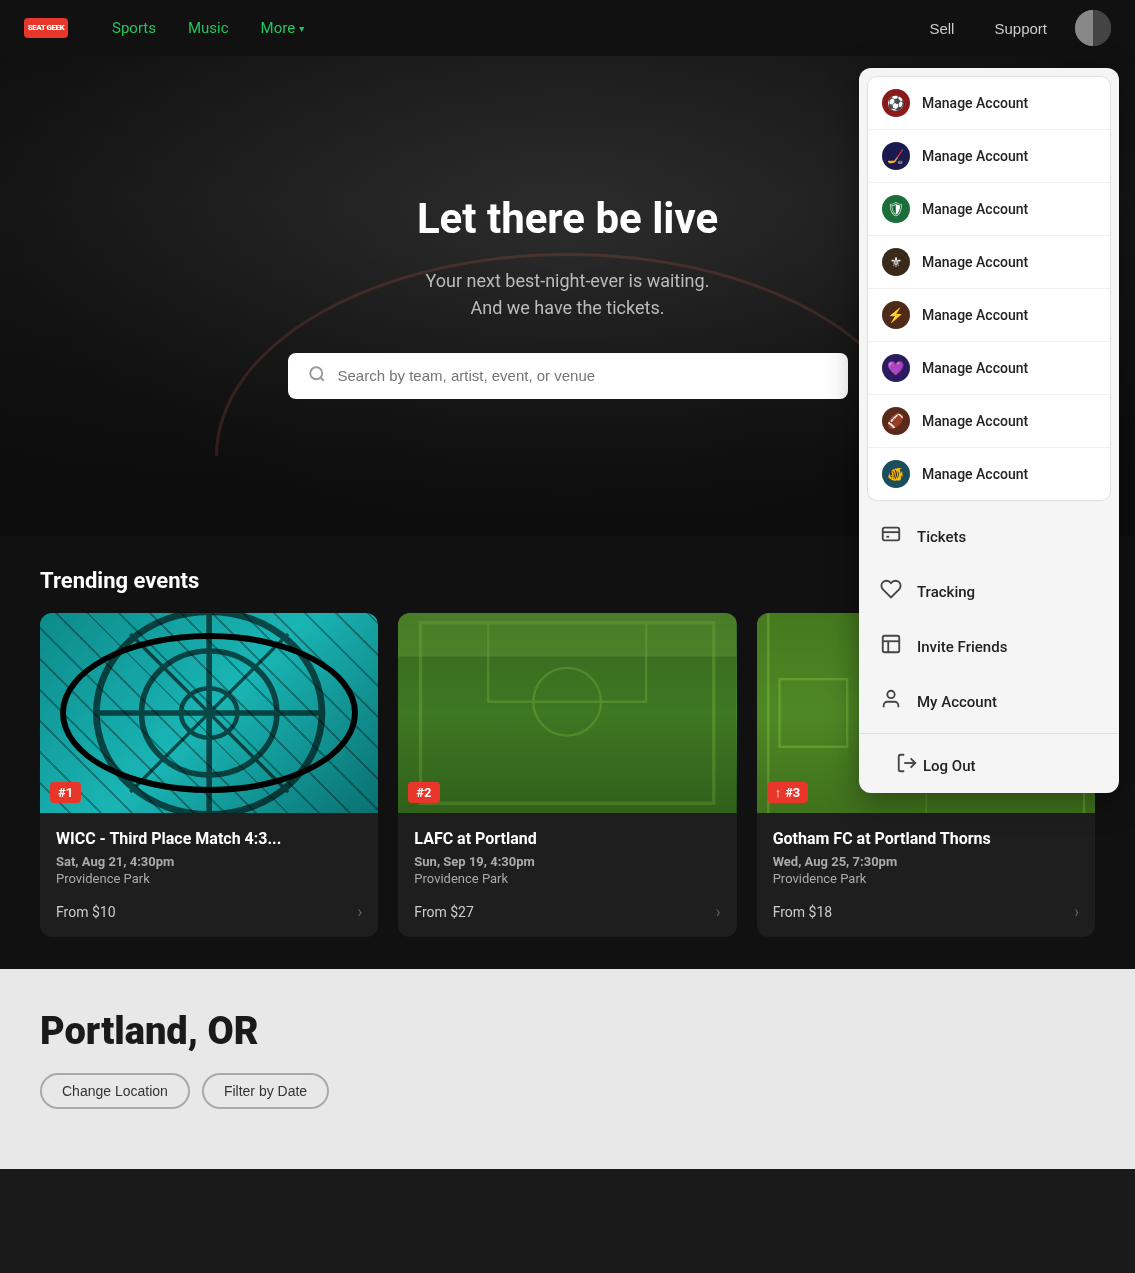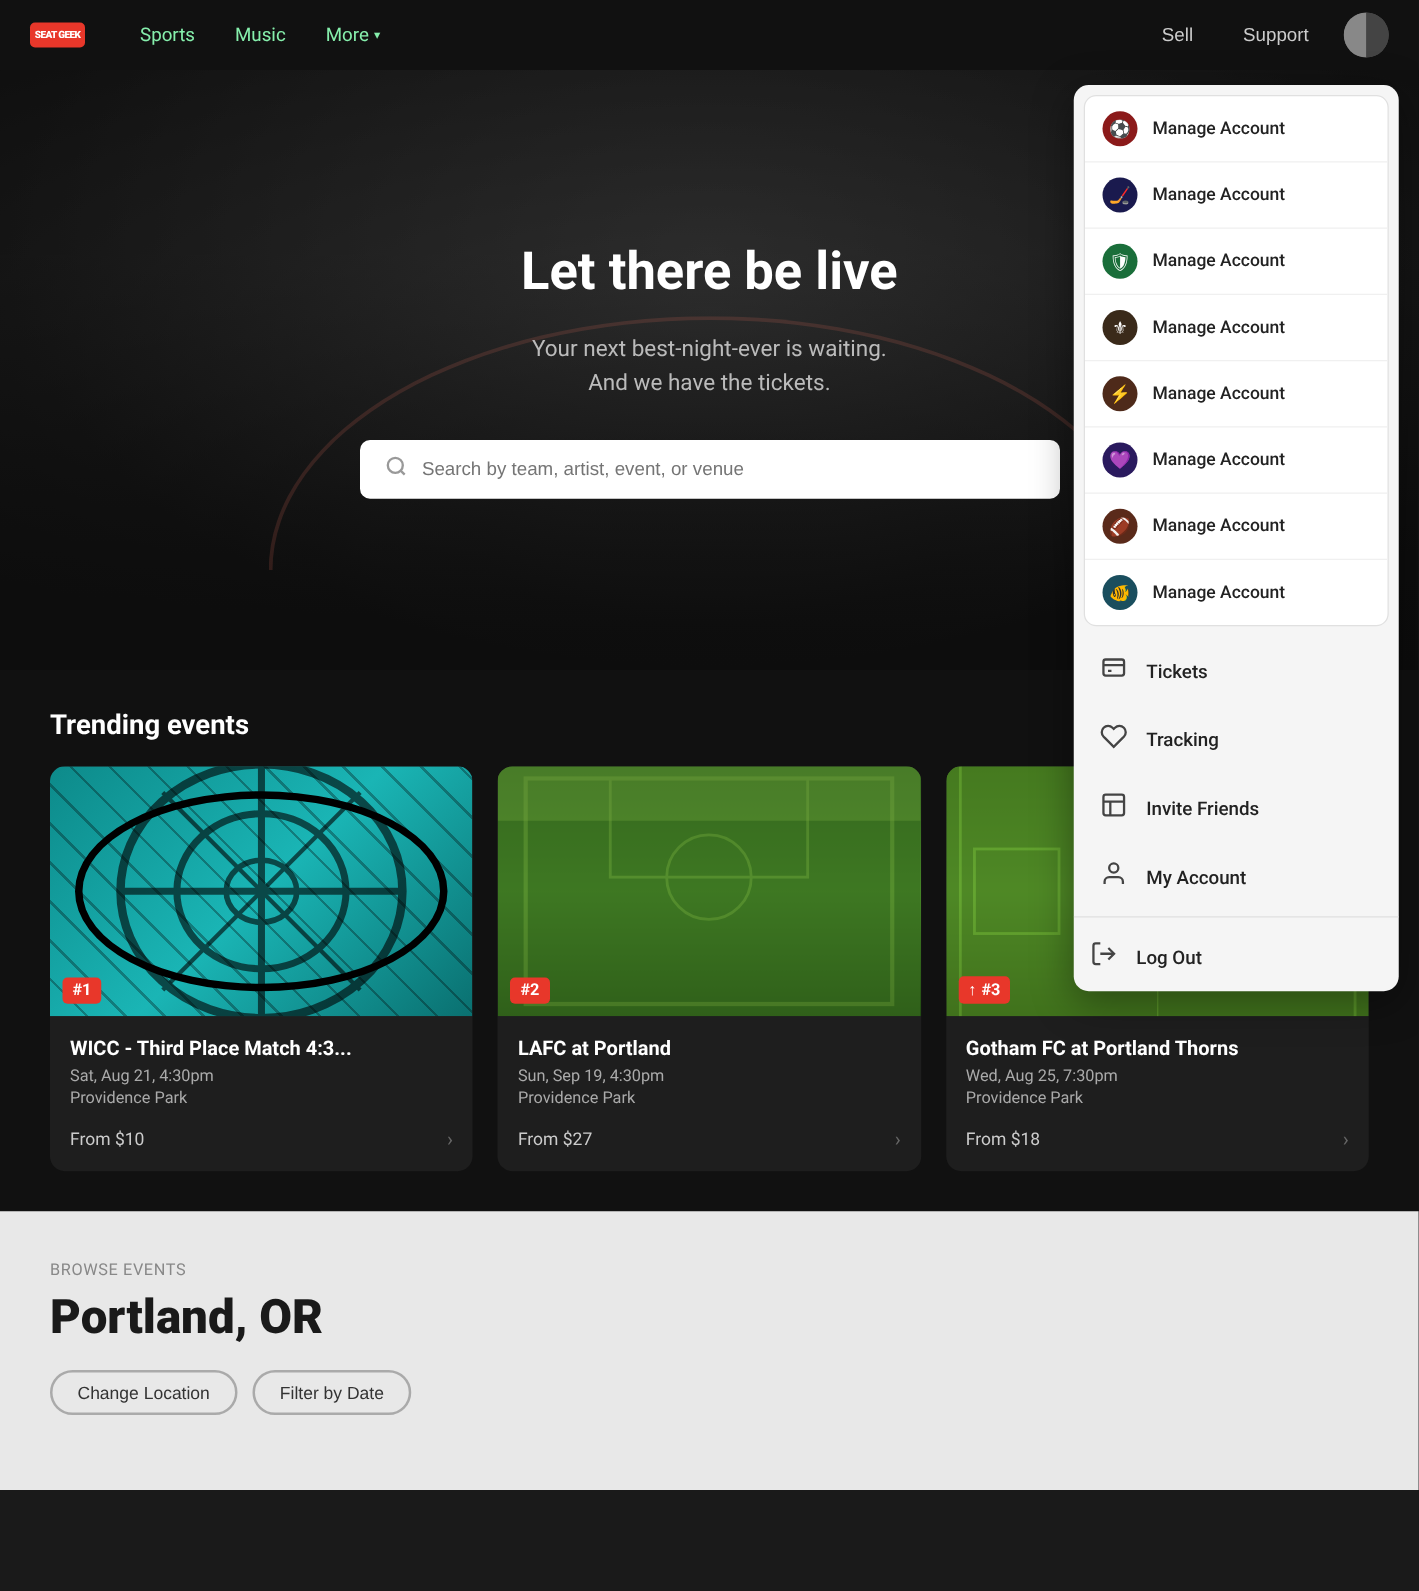--- a/index.html
+++ b/index.html
@@ -20,7 +20,7 @@
     }
     .nav-links { display: flex; gap: 8px; flex: 1; }
     .nav-link {
-      color: #86efac; text-decoration: none; padding: 8px 12px; border-radius: 4px;
+      color: #22c55e; text-decoration: none; padding: 8px 12px; border-radius: 4px;
       font-size: 15px; cursor: pointer; display: flex; align-items: center; gap: 4px;
     }
     .nav-right { display: flex; align-items: center; gap: 16px; }

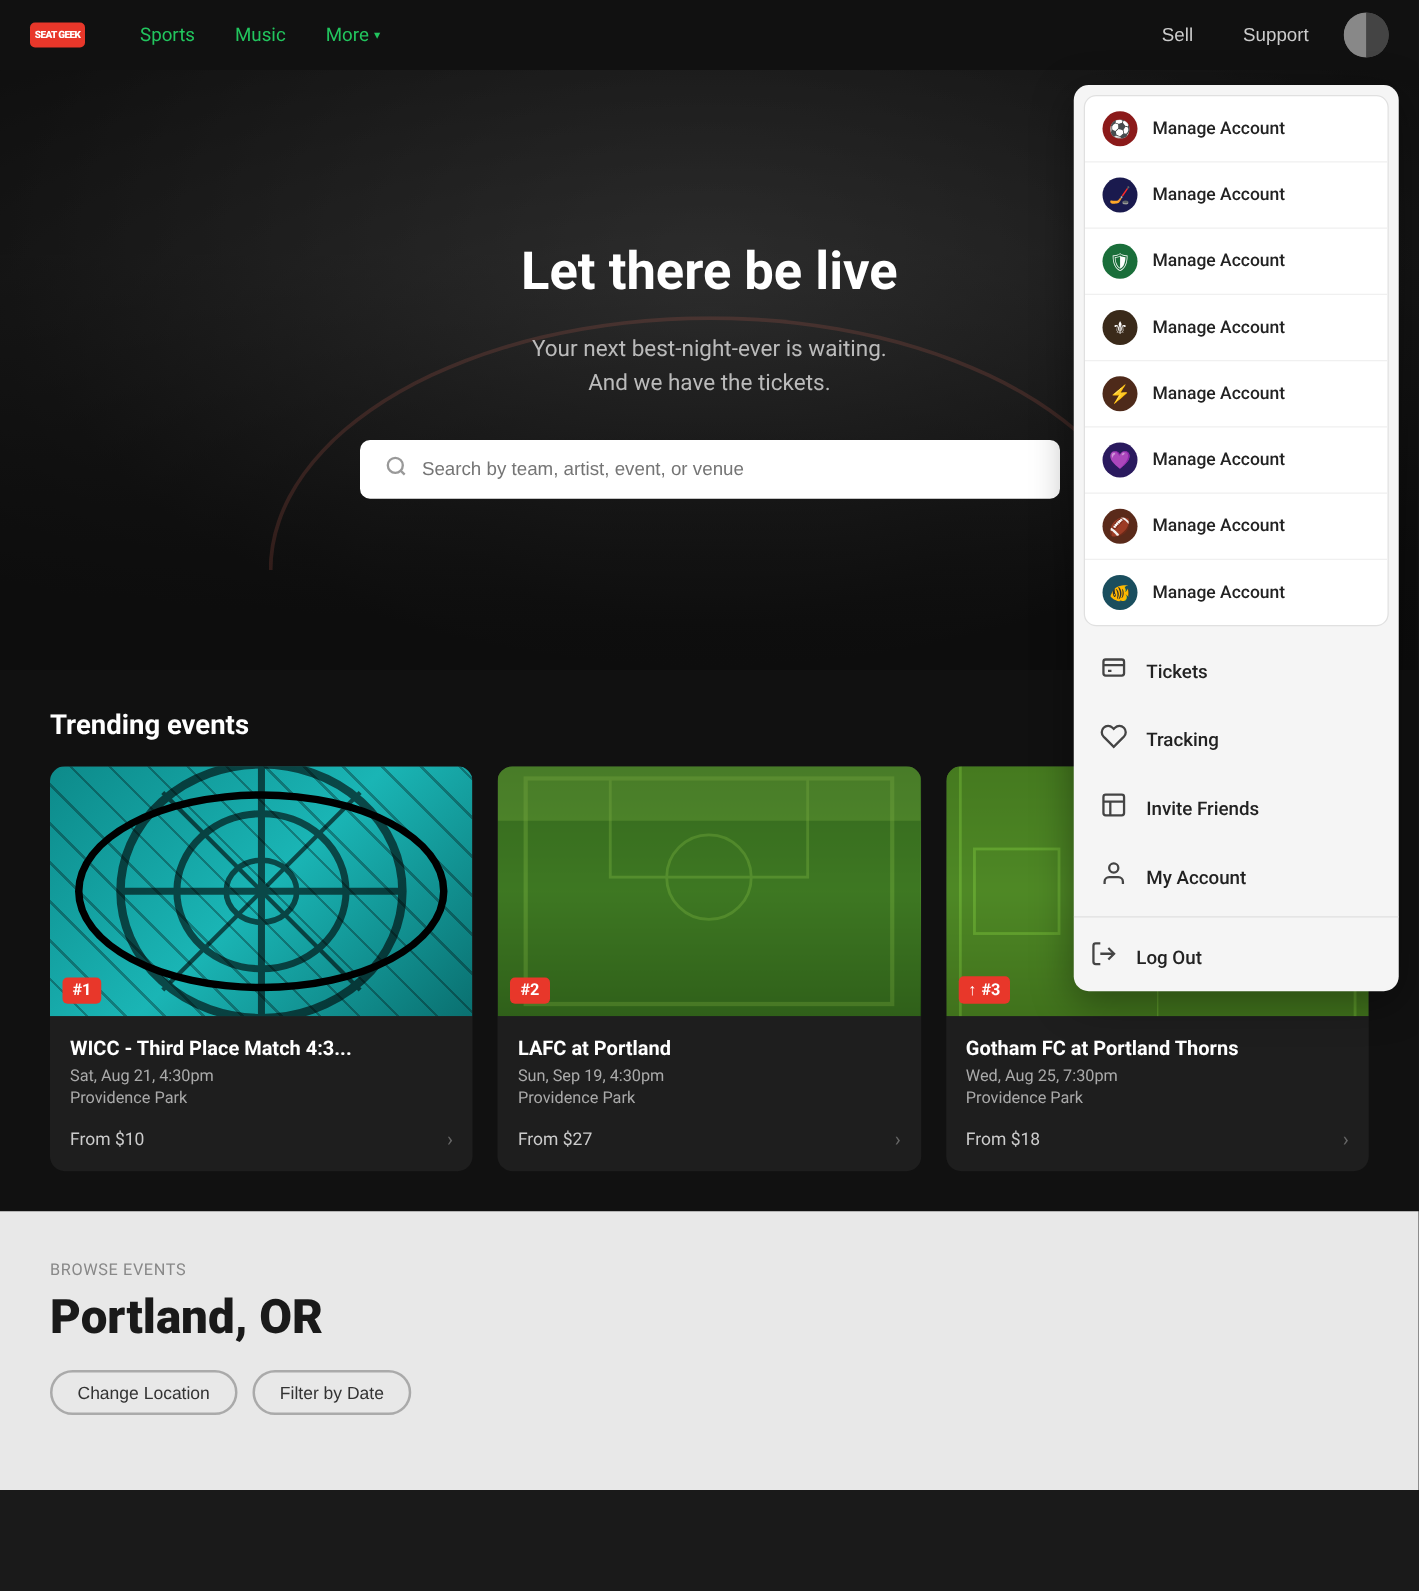--- a/index.html
+++ b/index.html
@@ -160,7 +160,7 @@
     }
     .dropdown-menu-icon { font-size: 20px; color: #444; width: 24px; text-align: center; }
     .dropdown-logout {
-      display: flex; align-items: center; gap: 14px; padding: 14px 12px;
+      display: flex; align-items: center; gap: 4px; padding: 14px 36px;
       cursor: pointer; color: #222; font-size: 15px; font-weight: 500;
       margin-top: 4px;
     }

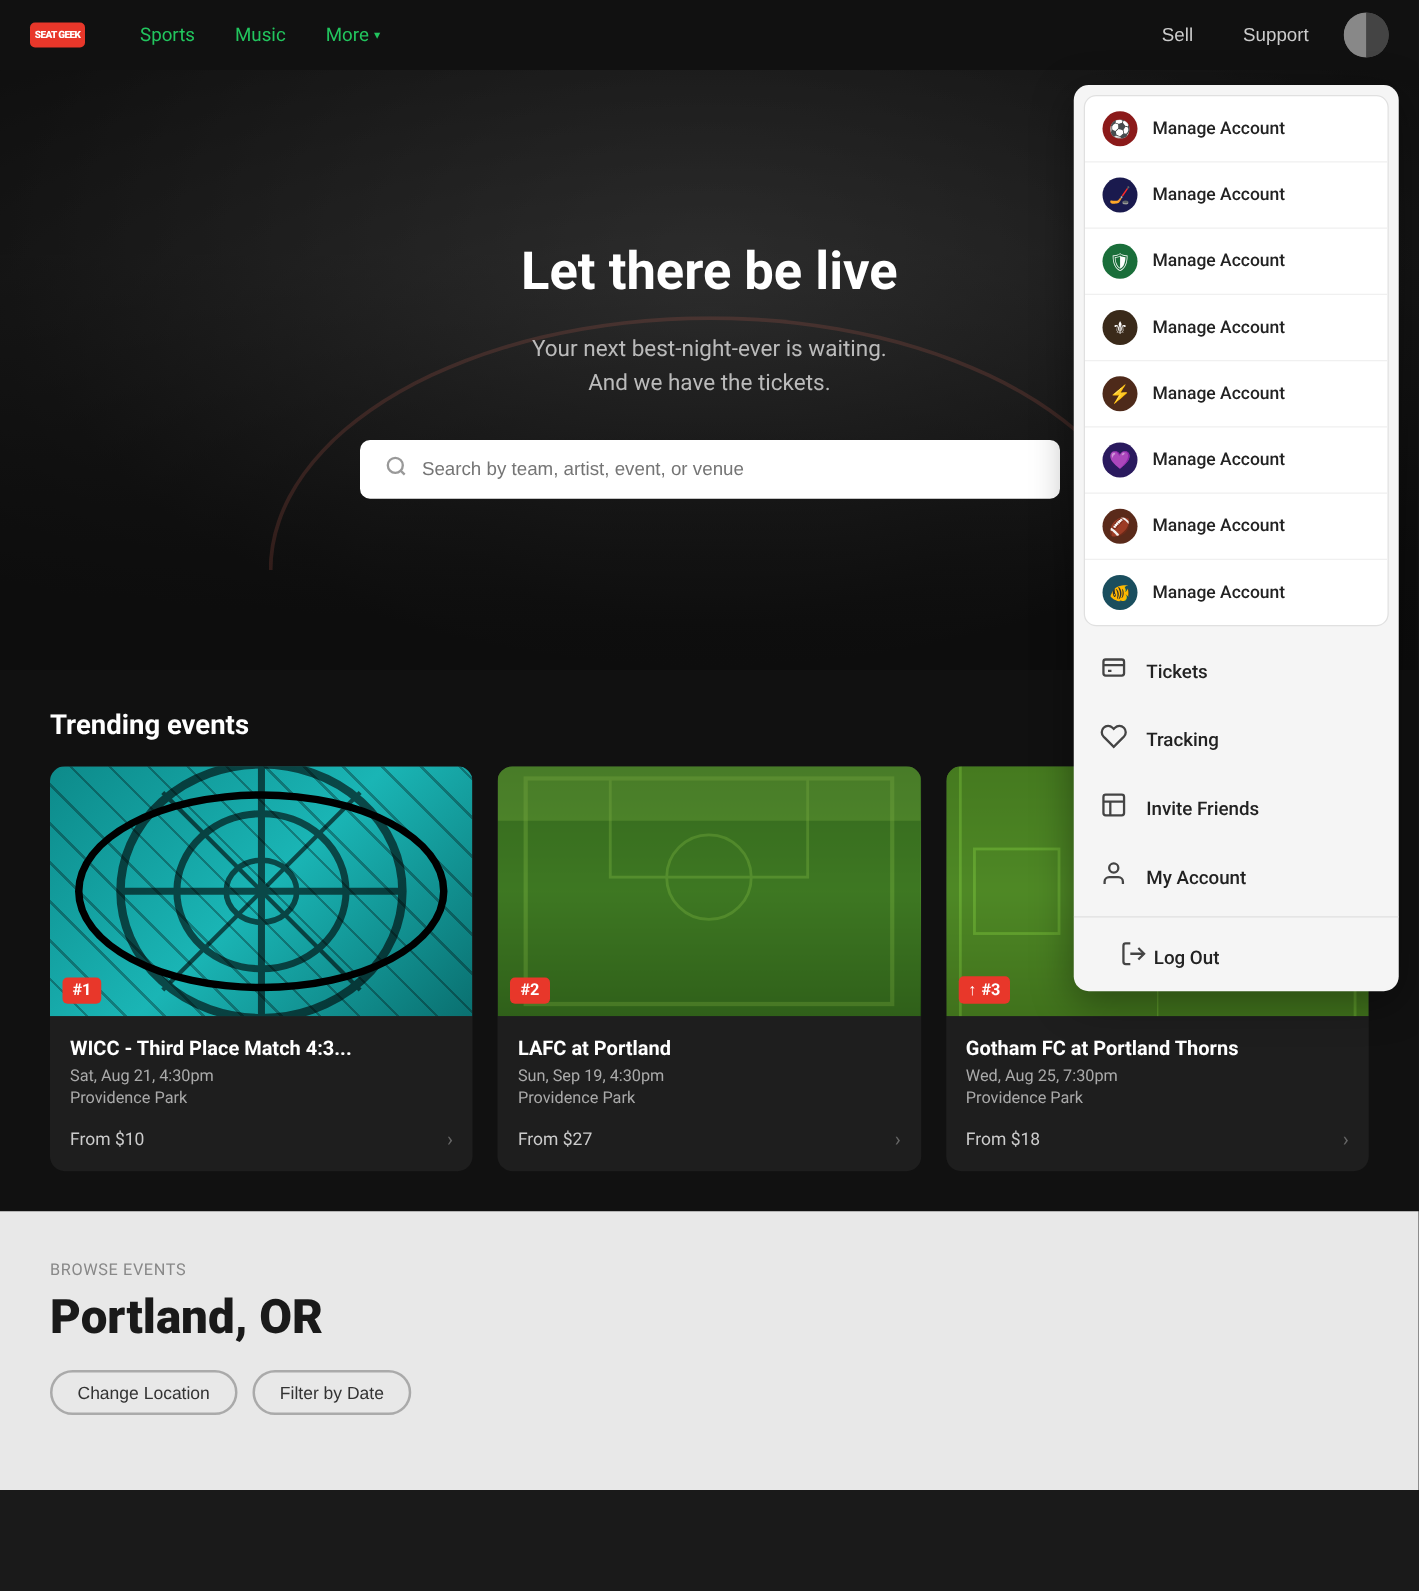--- a/index.html
+++ b/index.html
@@ -117,7 +117,7 @@
     }
     .card-body { padding: 16px; }
     .card-title { font-size: 16px; font-weight: 700; color: #fff; margin-bottom: 6px; }
-    .card-date { font-size: 13px; color: #aaa; margin-bottom: 2px; }
+    .card-date { font-size: 13px; color: #aaa; margin-bottom: 2px; font-weight: bold; }
     .card-venue { font-size: 13px; color: #aaa; margin-bottom: 16px; }
     .card-footer { display: flex; align-items: center; justify-content: space-between; }
     .card-price { font-size: 14px; color: #ccc; }

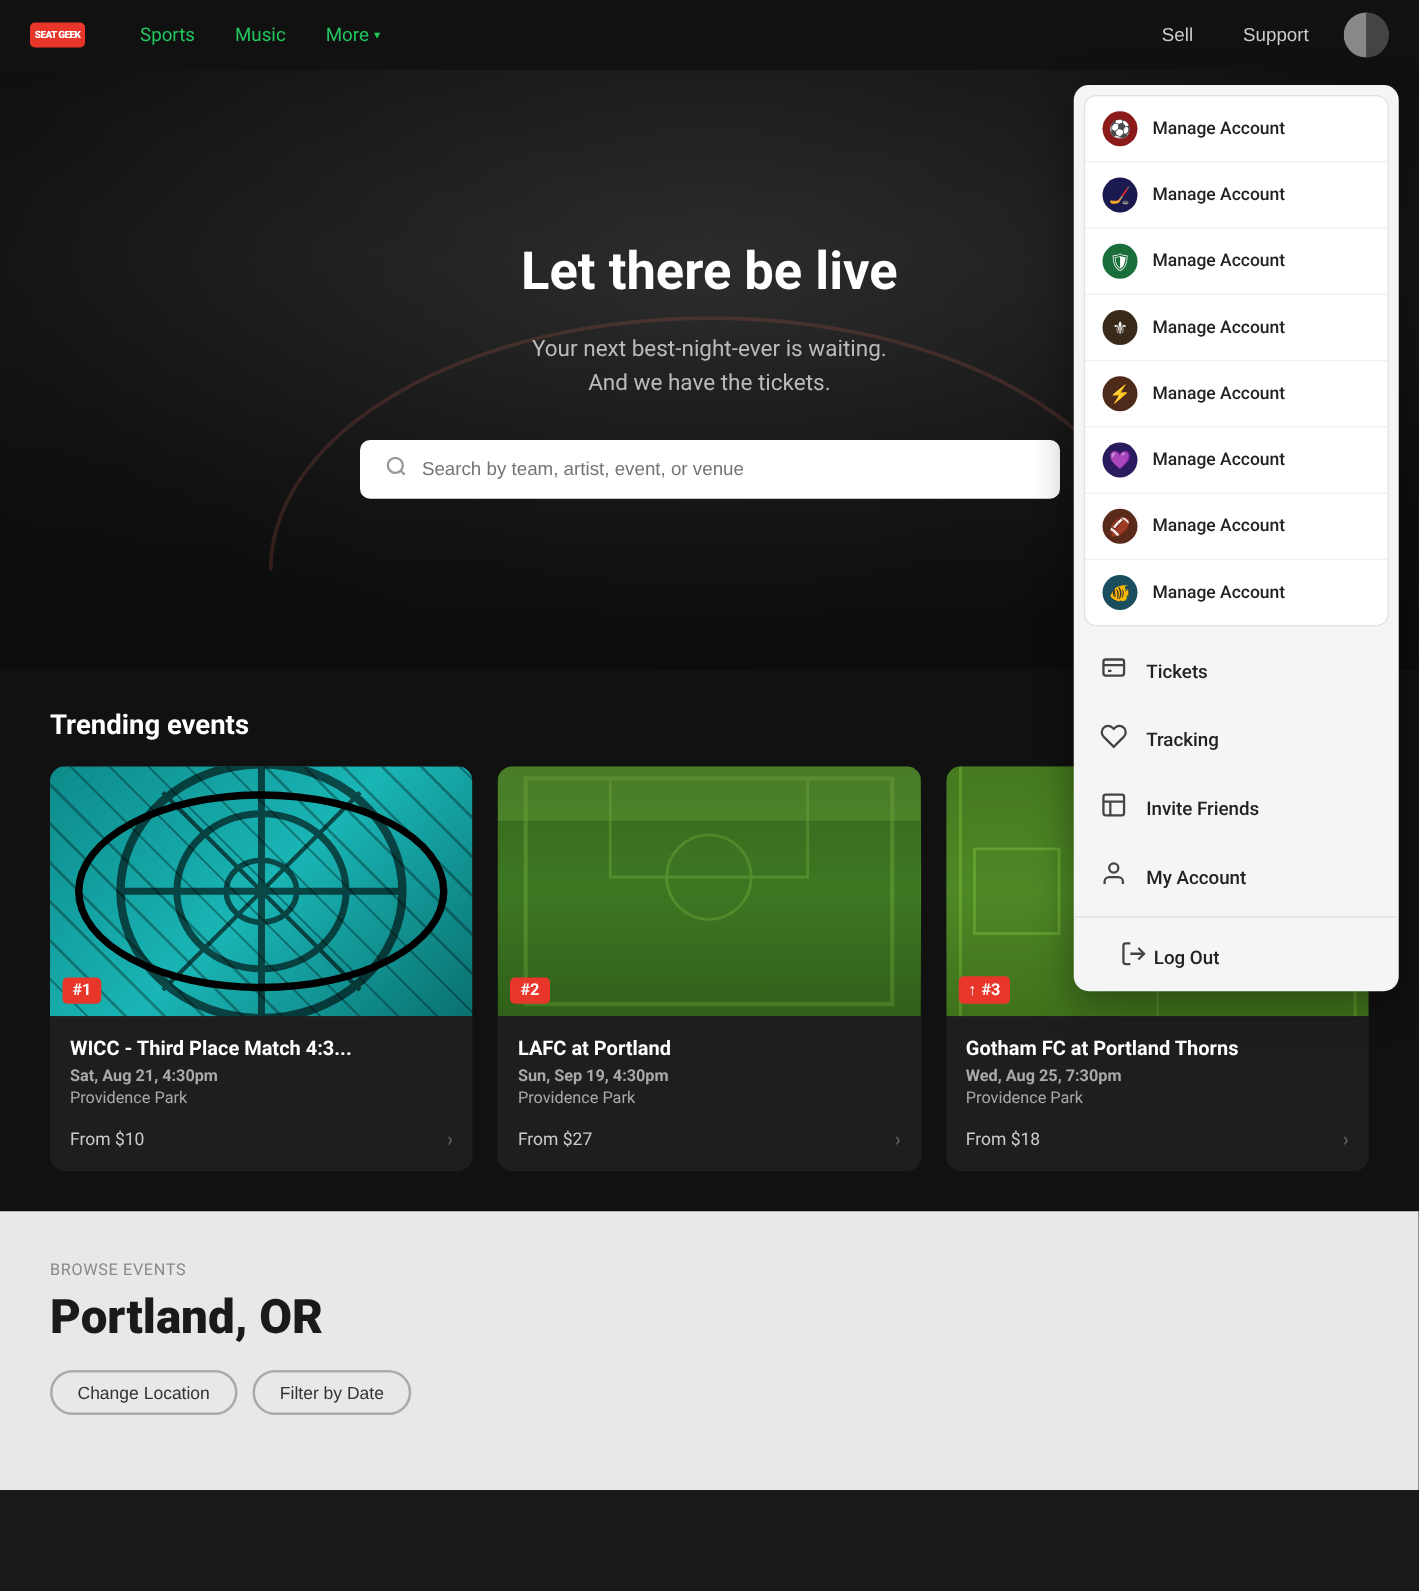--- a/index.html
+++ b/index.html
@@ -389,7 +389,6 @@
 </div>
 
 <div class="browse-section">
-  <div class="browse-label">Browse Events</div>
   <div class="browse-city">Portland, OR</div>
   <div class="browse-buttons">
     <button class="browse-btn">Change Location</button>

